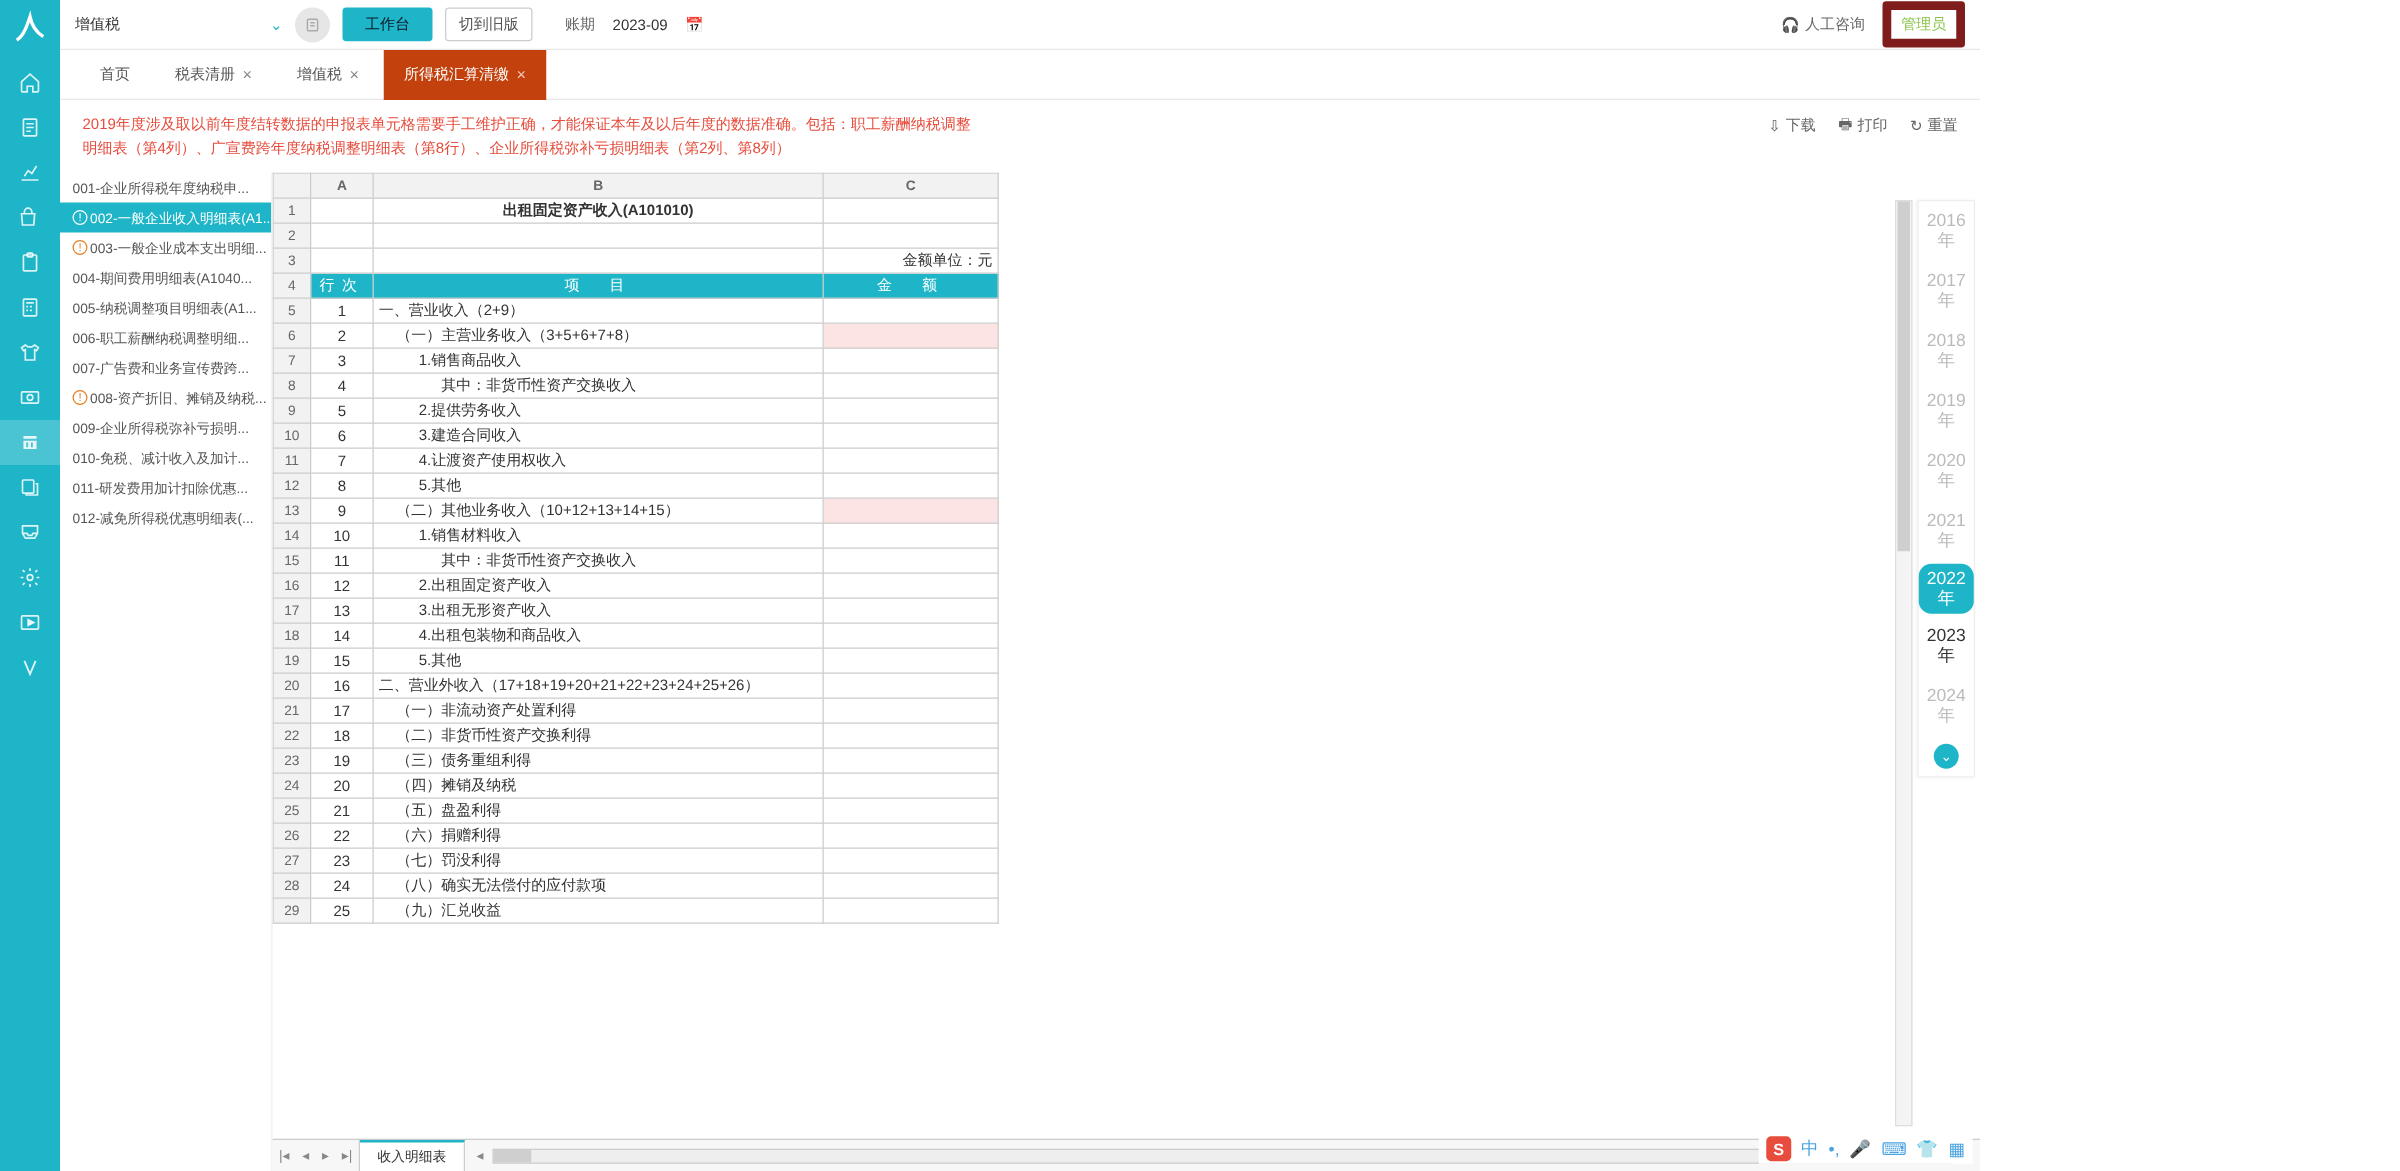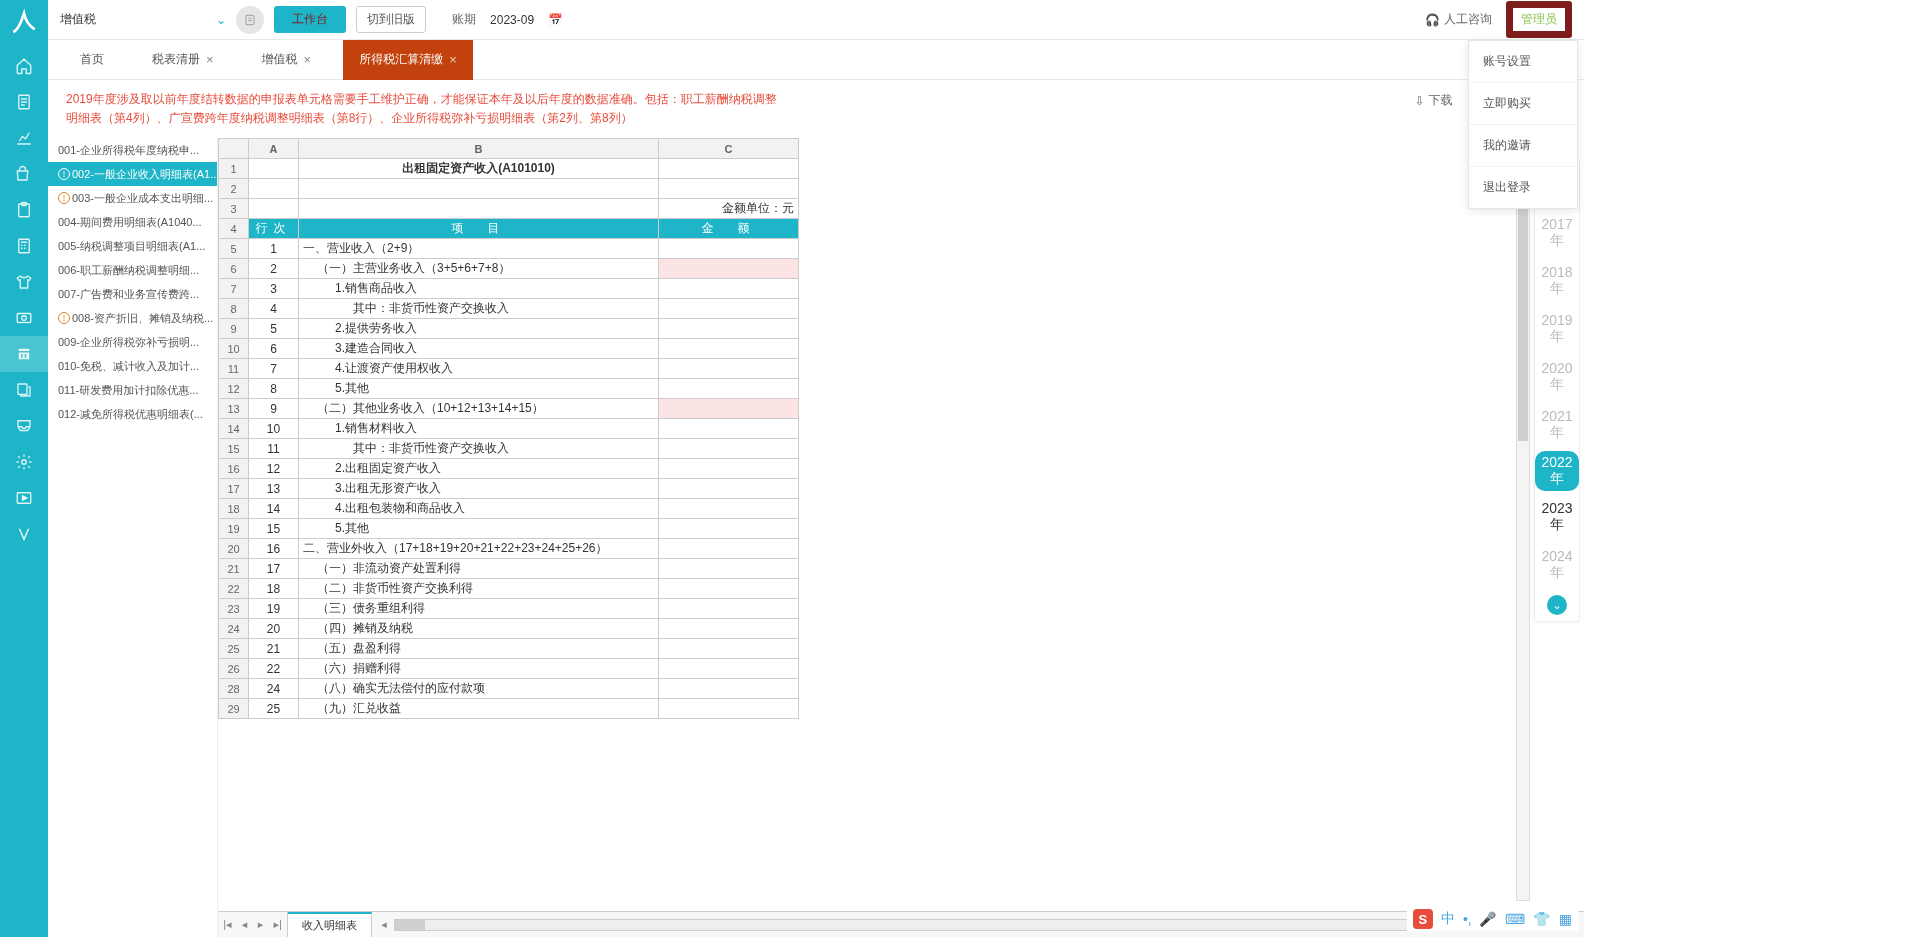--- a/index.html
+++ b/index.html
@@ -15,7 +15,7 @@
 .combo{display:flex;align-items:center;gap:120px;color:#333;cursor:pointer}
 .chev{color:#1db5c7}
 .round-btn{width:28px;height:28px;border-radius:50%;background:#e6e6e6;display:flex;align-items:center;justify-content:center;color:#aaa}
-.btn-primary{background:#1db5c7;color:#7f1d1d;padding:5px 18px;border-radius:3px;cursor:pointer;font-size:12px}
+.btn-primary{background:#1db5c7;color:#0f172a;padding:5px 18px;border-radius:3px;cursor:pointer;font-size:12px}
 .btn-outline{border:1px solid #ccc;padding:4px 10px;border-radius:3px;cursor:pointer;font-size:12px;color:#555}
 .period-label{color:#666;margin-left:16px}
 .period-val{color:#333;margin-left:4px}

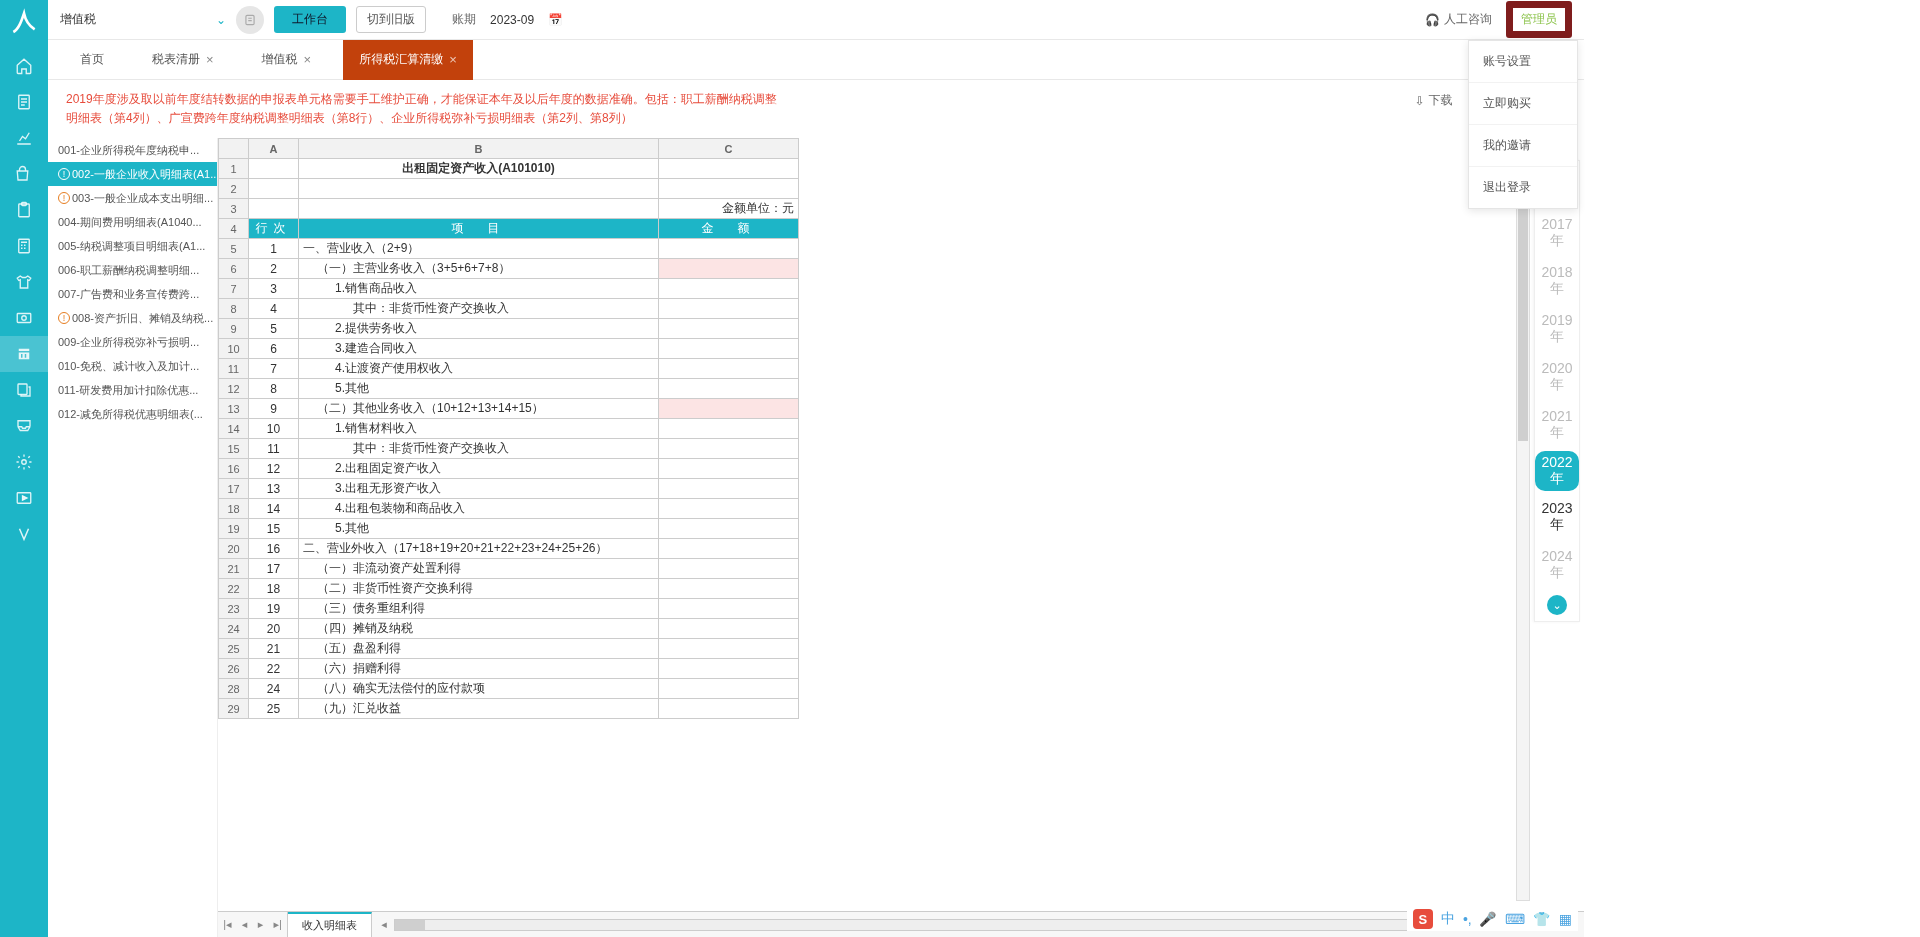--- a/index.html
+++ b/index.html
@@ -23,7 +23,7 @@
 .topbar-right{margin-left:auto;display:flex;align-items:center;gap:14px}
 .link-icon{display:flex;align-items:center;gap:4px;color:#666;cursor:pointer}
 .admin-btn{border:7px solid #7f1d1d;color:#8bc34a;padding:3px 8px;border-radius:3px;cursor:pointer}
-.tabs{height:40px;display:flex;align-items:center;padding:0 16px;gap:16px;border-bottom:1px solid #e8e8e8}
+.tabs{height:40px;display:flex;align-items:center;padding:0 16px;gap:4px;border-bottom:1px solid #e8e8e8}
 .tab{padding:0 16px;height:40px;display:flex;align-items:center;gap:6px;cursor:pointer;color:#555}
 .tab.active{background:#c2410c;color:#fff}
 .tab .close{font-size:13px;opacity:0.7}

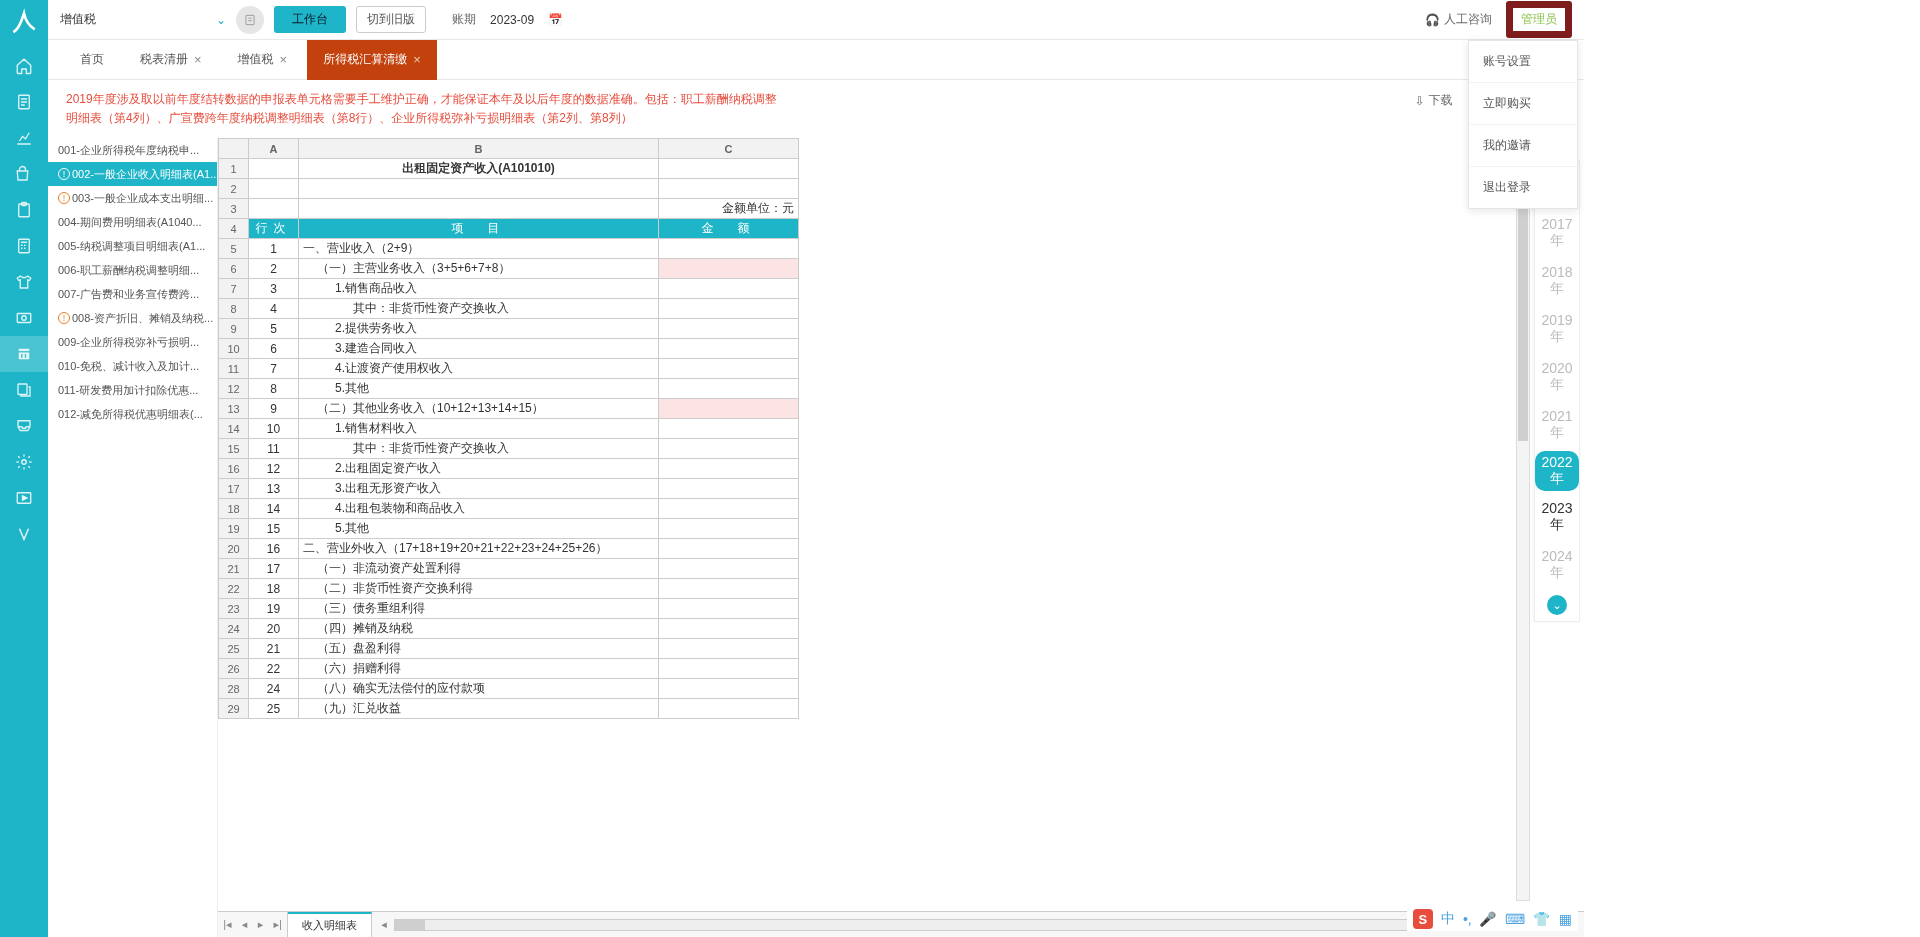--- a/index.html
+++ b/index.html
@@ -485,12 +485,6 @@
         <div class="year-more">⌄</div>
       </div>
 
-    <div class="dropdown" id="dropdown">
-        <div class="dd-item">账号设置</div>
-        <div class="dd-item">立即购买</div>
-        <div class="dd-item">我的邀请</div>
-        <div class="dd-item">退出登录</div>
-      </div>
 
     <div class="ime-bar">
       <div class="ime-badge">S</div>

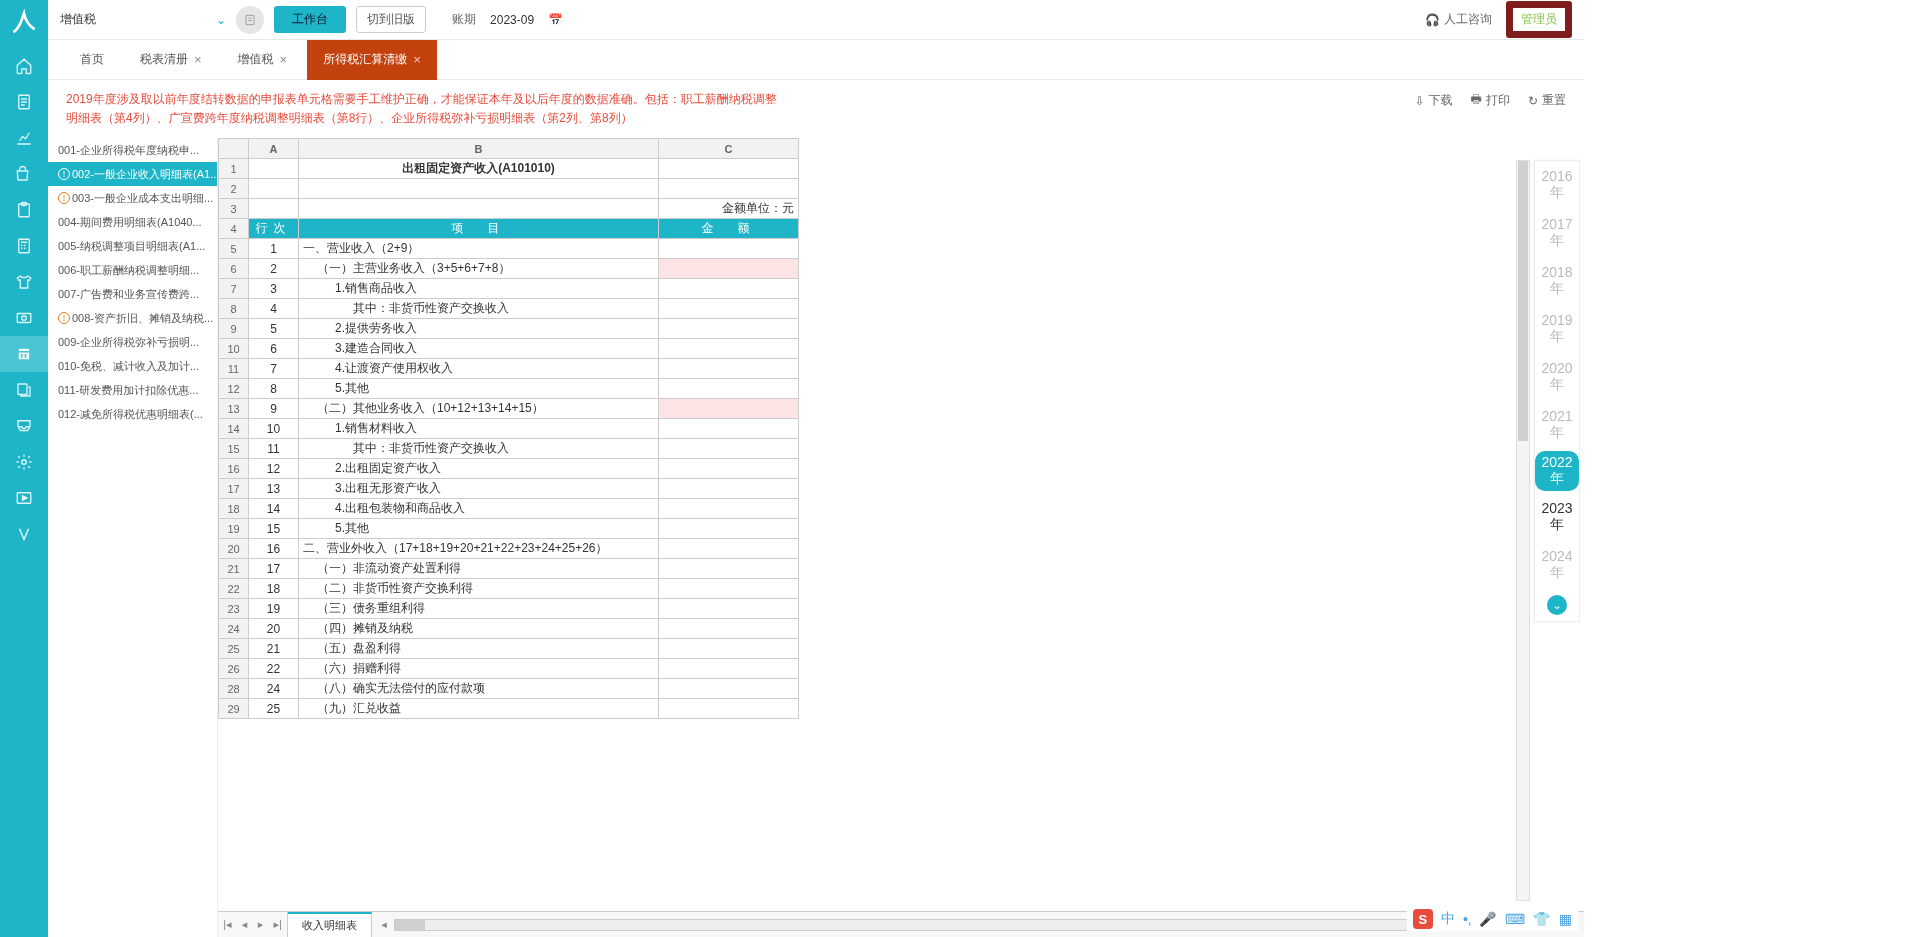--- a/index.html
+++ b/index.html
@@ -435,6 +435,12 @@
                   <td class="colC "></td>
                 </tr>
                 <tr>
+                  <td class="rownum">27</td>
+                  <td class="colA">23</td>
+                  <td class="indent1">（七）罚没利得</td>
+                  <td class="colC "></td>
+                </tr>
+                <tr>
                   <td class="rownum">28</td>
                   <td class="colA">24</td>
                   <td class="indent1">（八）确实无法偿付的应付款项</td>

